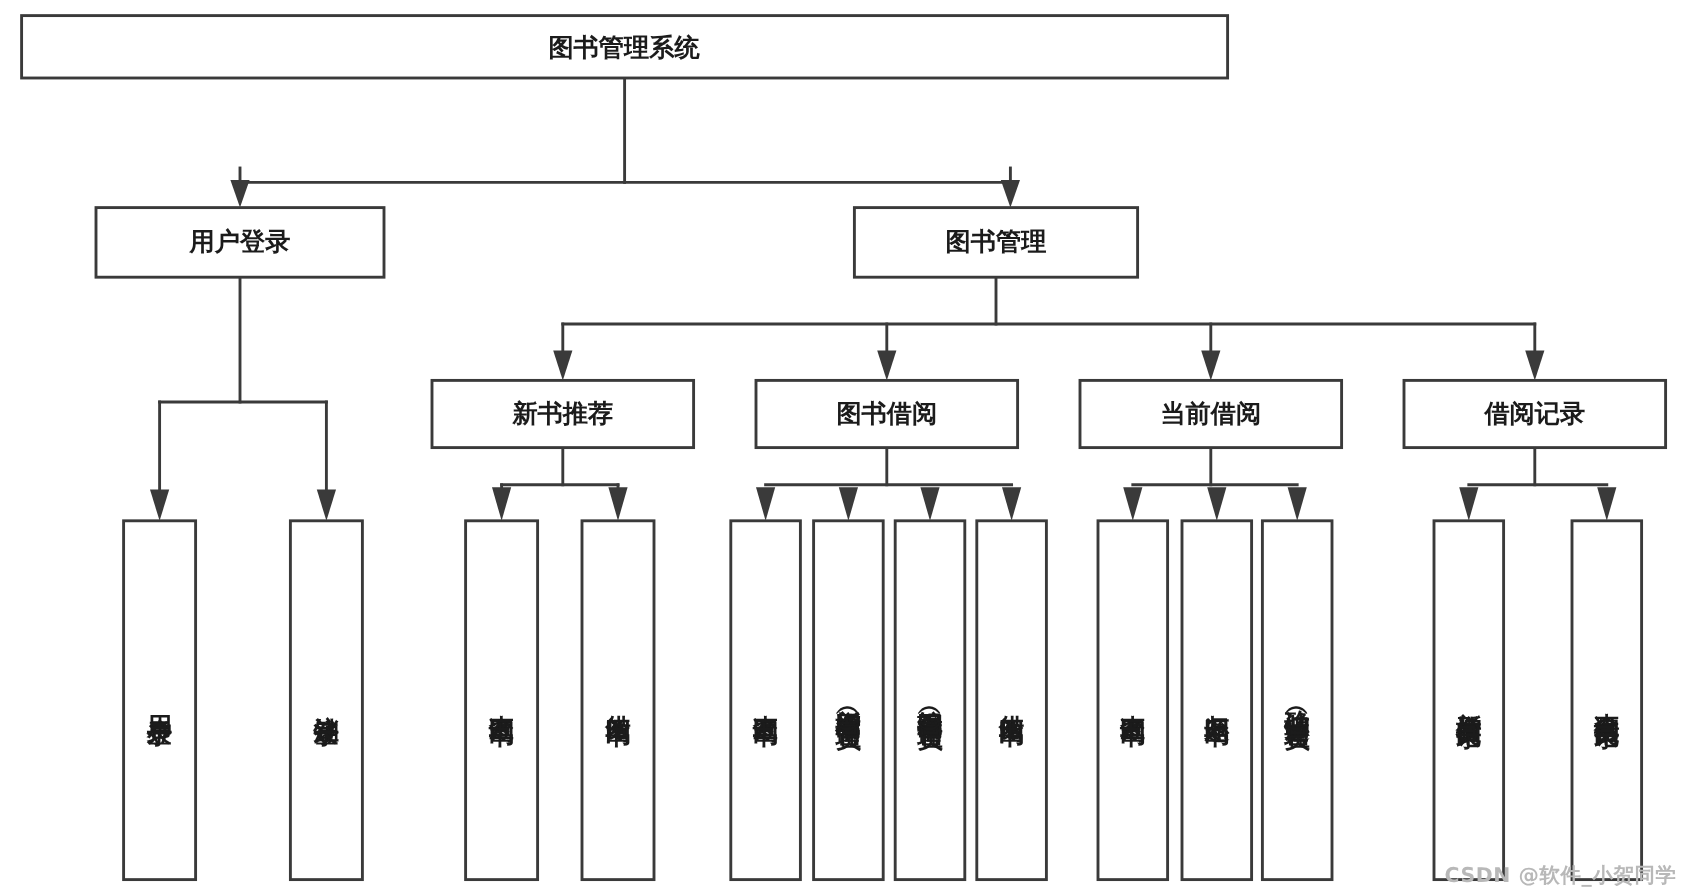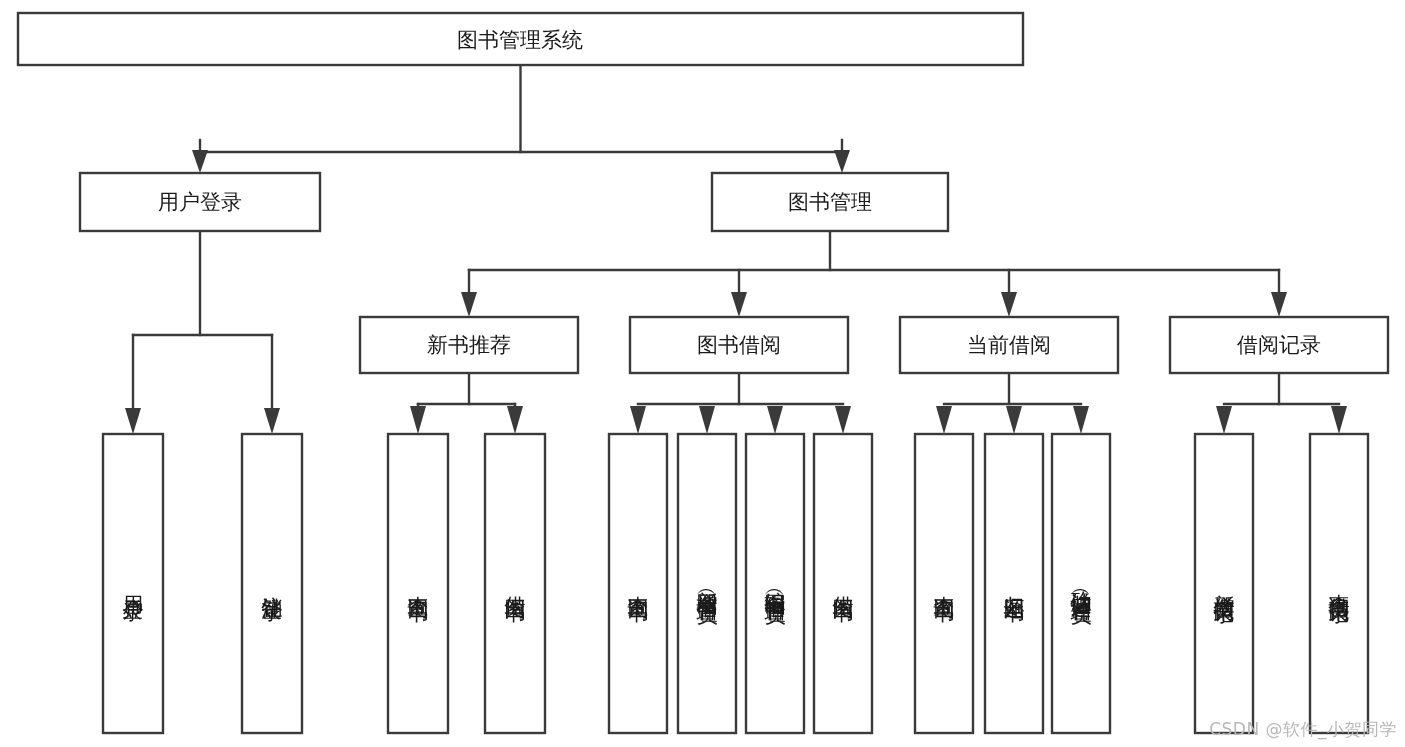--- a/index.html
+++ b/index.html
@@ -20,6 +20,7 @@
     top: 0;
     width: 1405px;
     height: 747px;
+    font-weight: bold;
   }
   svg.diagram {
     display: block;

